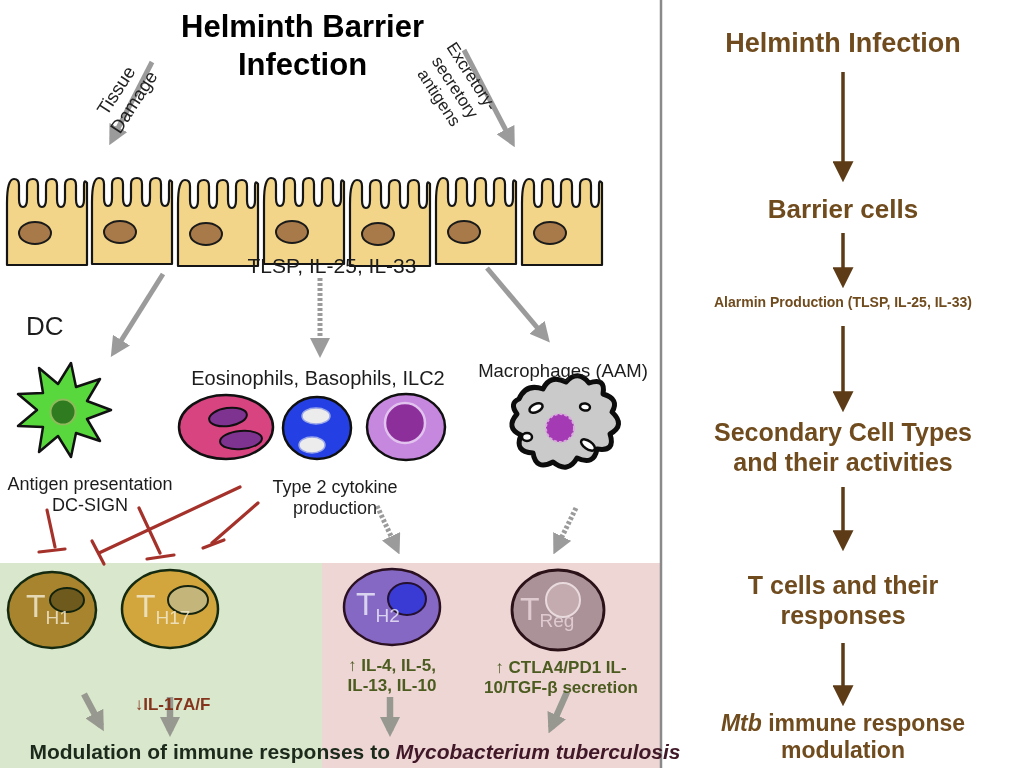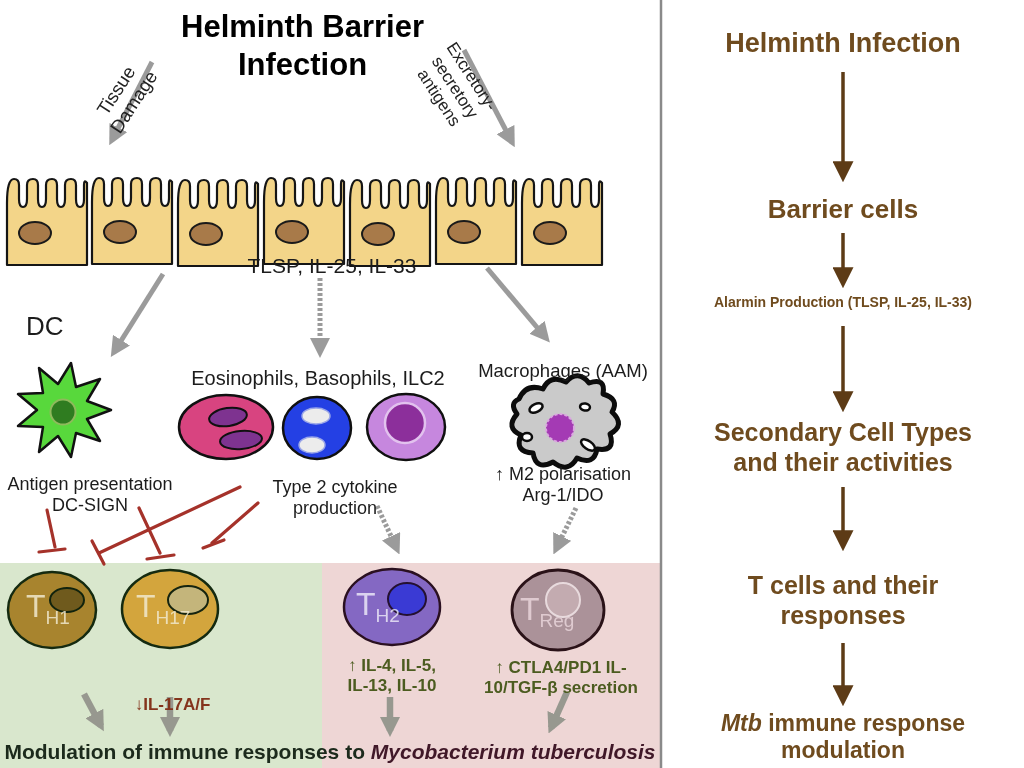--- a/index.html
+++ b/index.html
@@ -161,7 +161,6 @@
 
 <div class="lbl center cap" style="left:270px;top:477px;width:130px;">Type 2 cytokine production</div>
 
-<div class="lbl center cap" style="left:488px;top:464px;width:150px;">↑ M2 polarisation Arg-1/IDO</div>
 
 <div class="tlabel" style="left:26px;top:588px;color:rgba(240,232,205,0.85);">
   <span class="tbig">T</span><span class="tsub">H1</span>

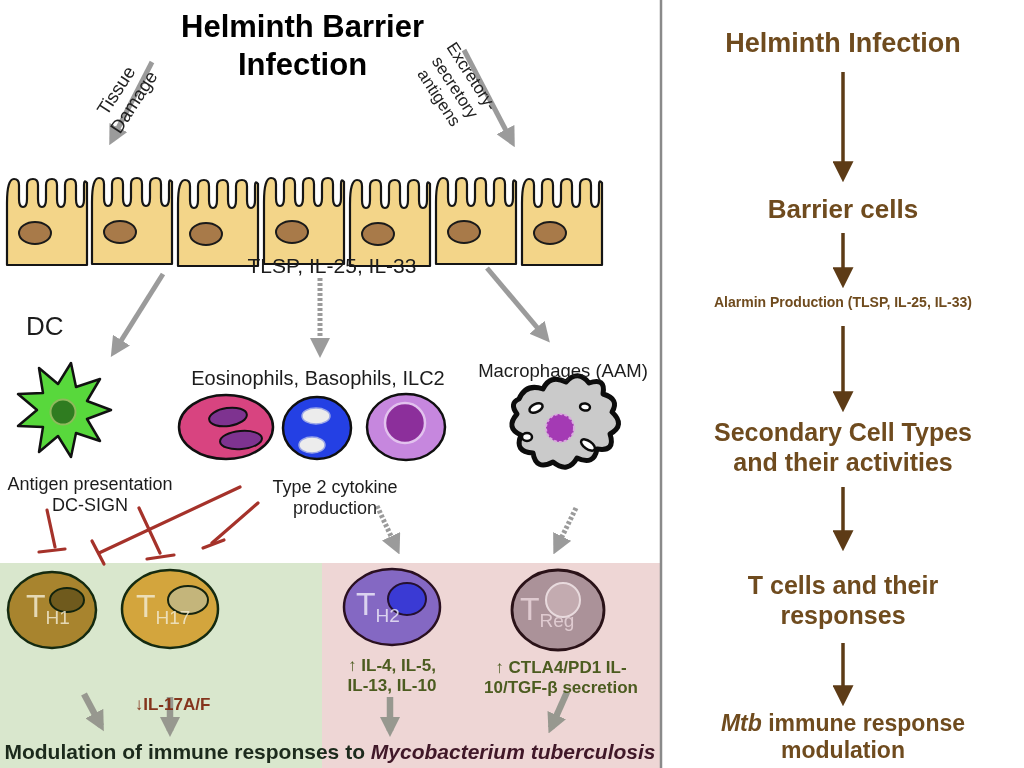--- a/index.html
+++ b/index.html
@@ -179,7 +179,7 @@
 <div class="lbl center tcellcap greencap" style="left:336px;top:656px;width:112px;">↑ IL-4, IL-5, IL-13, IL-10</div>
 <div class="lbl center tcellcap greencap" style="left:470px;top:658px;width:182px;">↑ CTLA4/PD1 IL-10/TGF-β secretion</div>
 
-<div class="lbl center footer" style="left:0px;top:740px;width:660px;">
+<div class="lbl center footer" style="left:0px;top:740px;width:660px;padding-left:25px;">
   <span>Modulation of immune responses to </span><span class="ital">Mycobacterium tuberculosis</span>
 </div>
 

